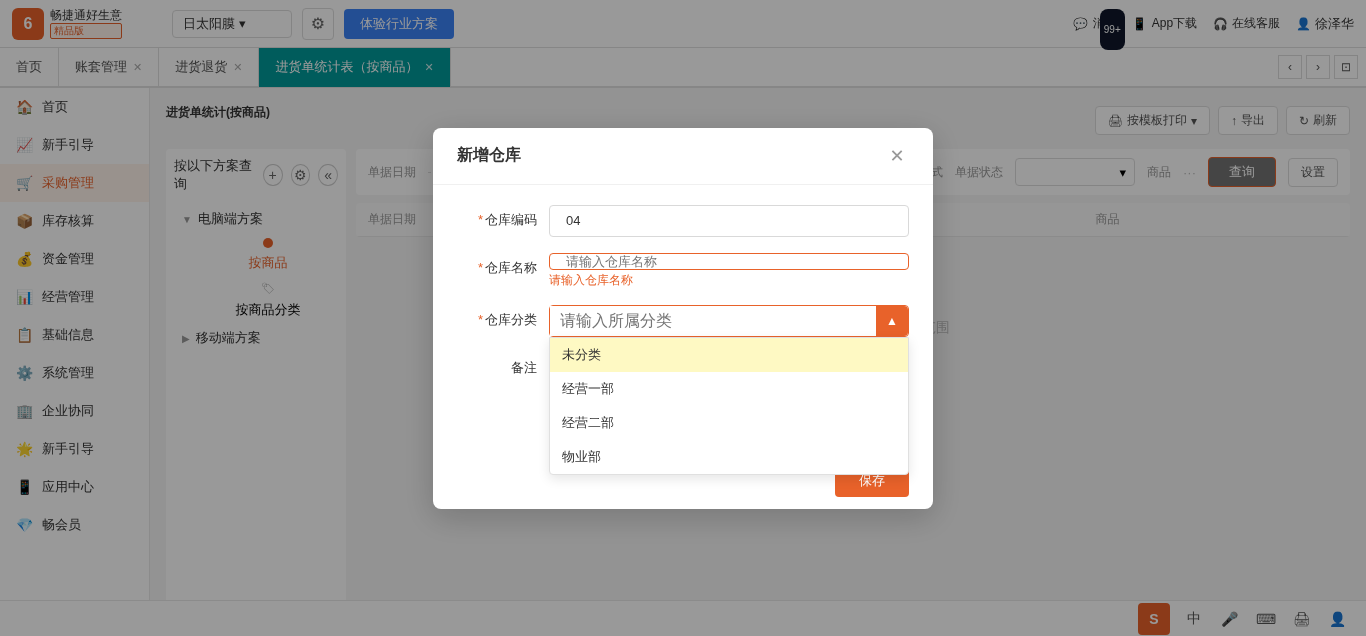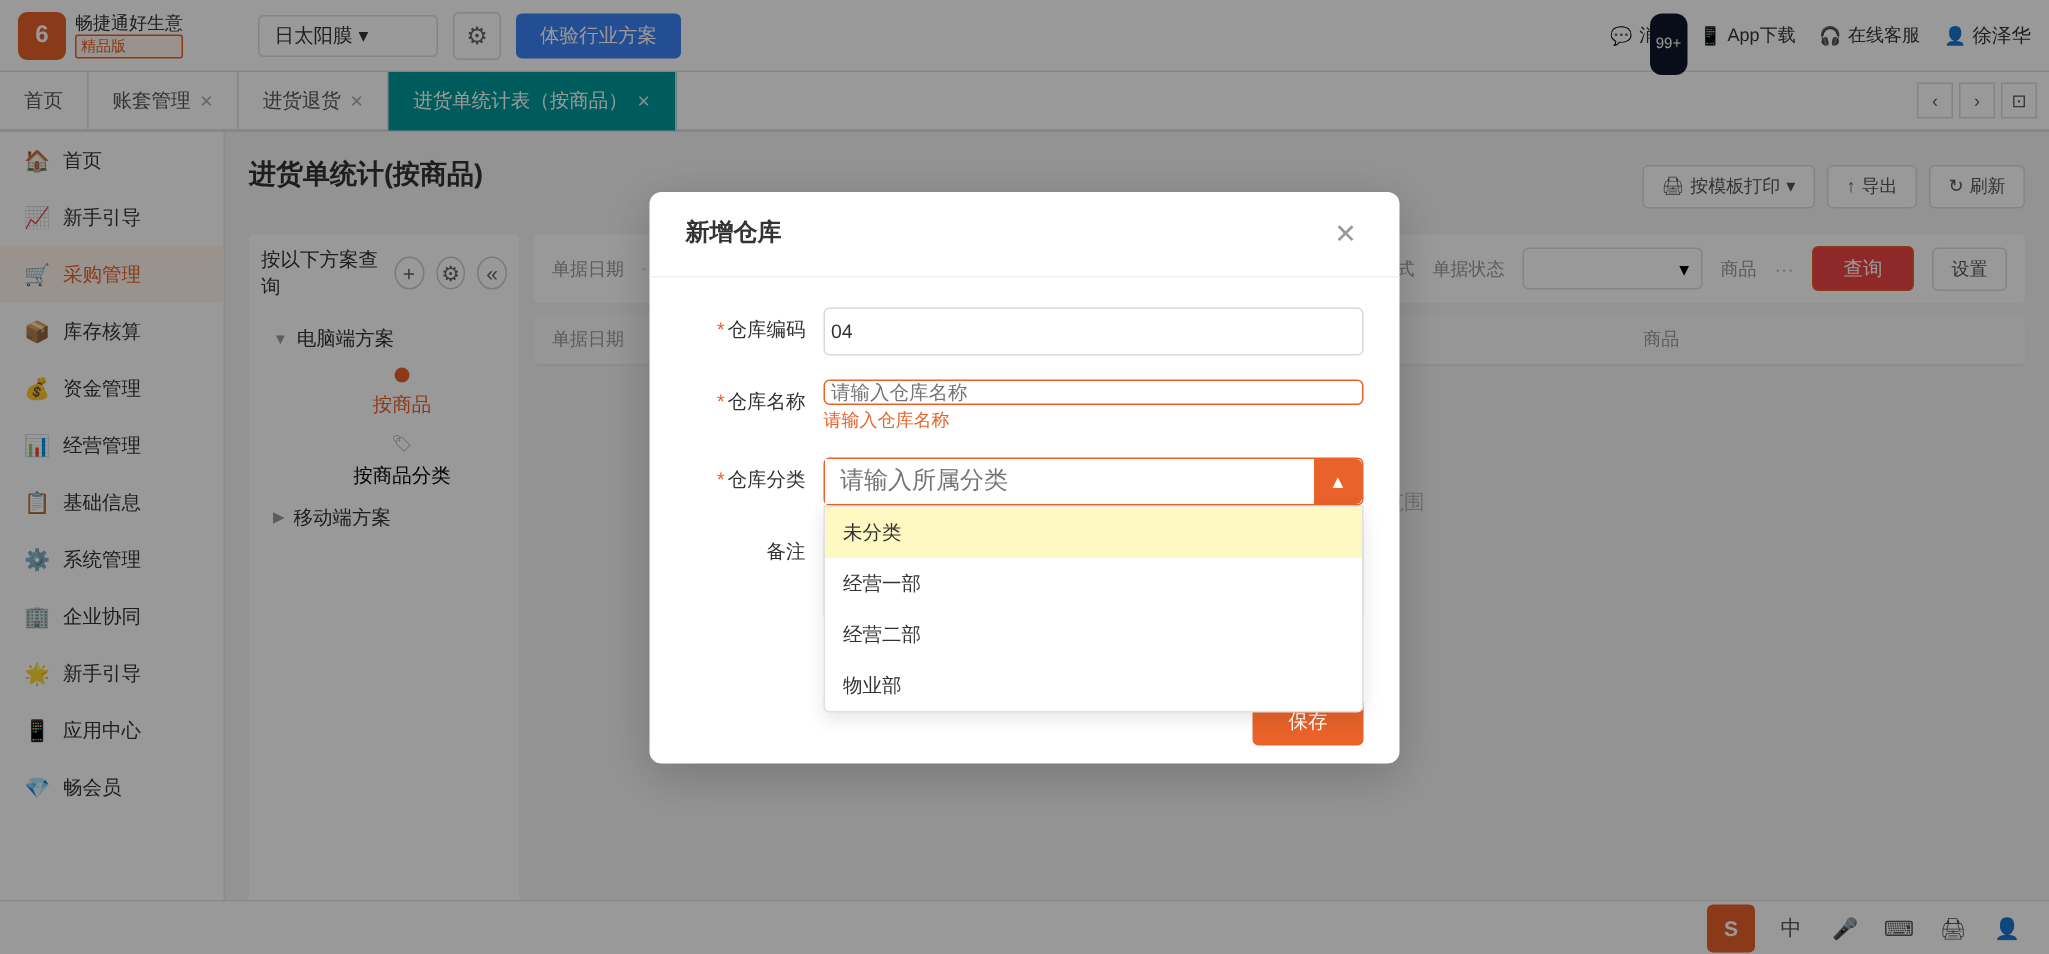--- a/index.html
+++ b/index.html
@@ -145,7 +145,7 @@
     }
 
     .page-title {
-      font-size: 18px; color: #333; font-weight: bold;
+      font-size: 12px; color: #333; font-weight: bold;
       margin-bottom: 16px;
     }
     .query-header {

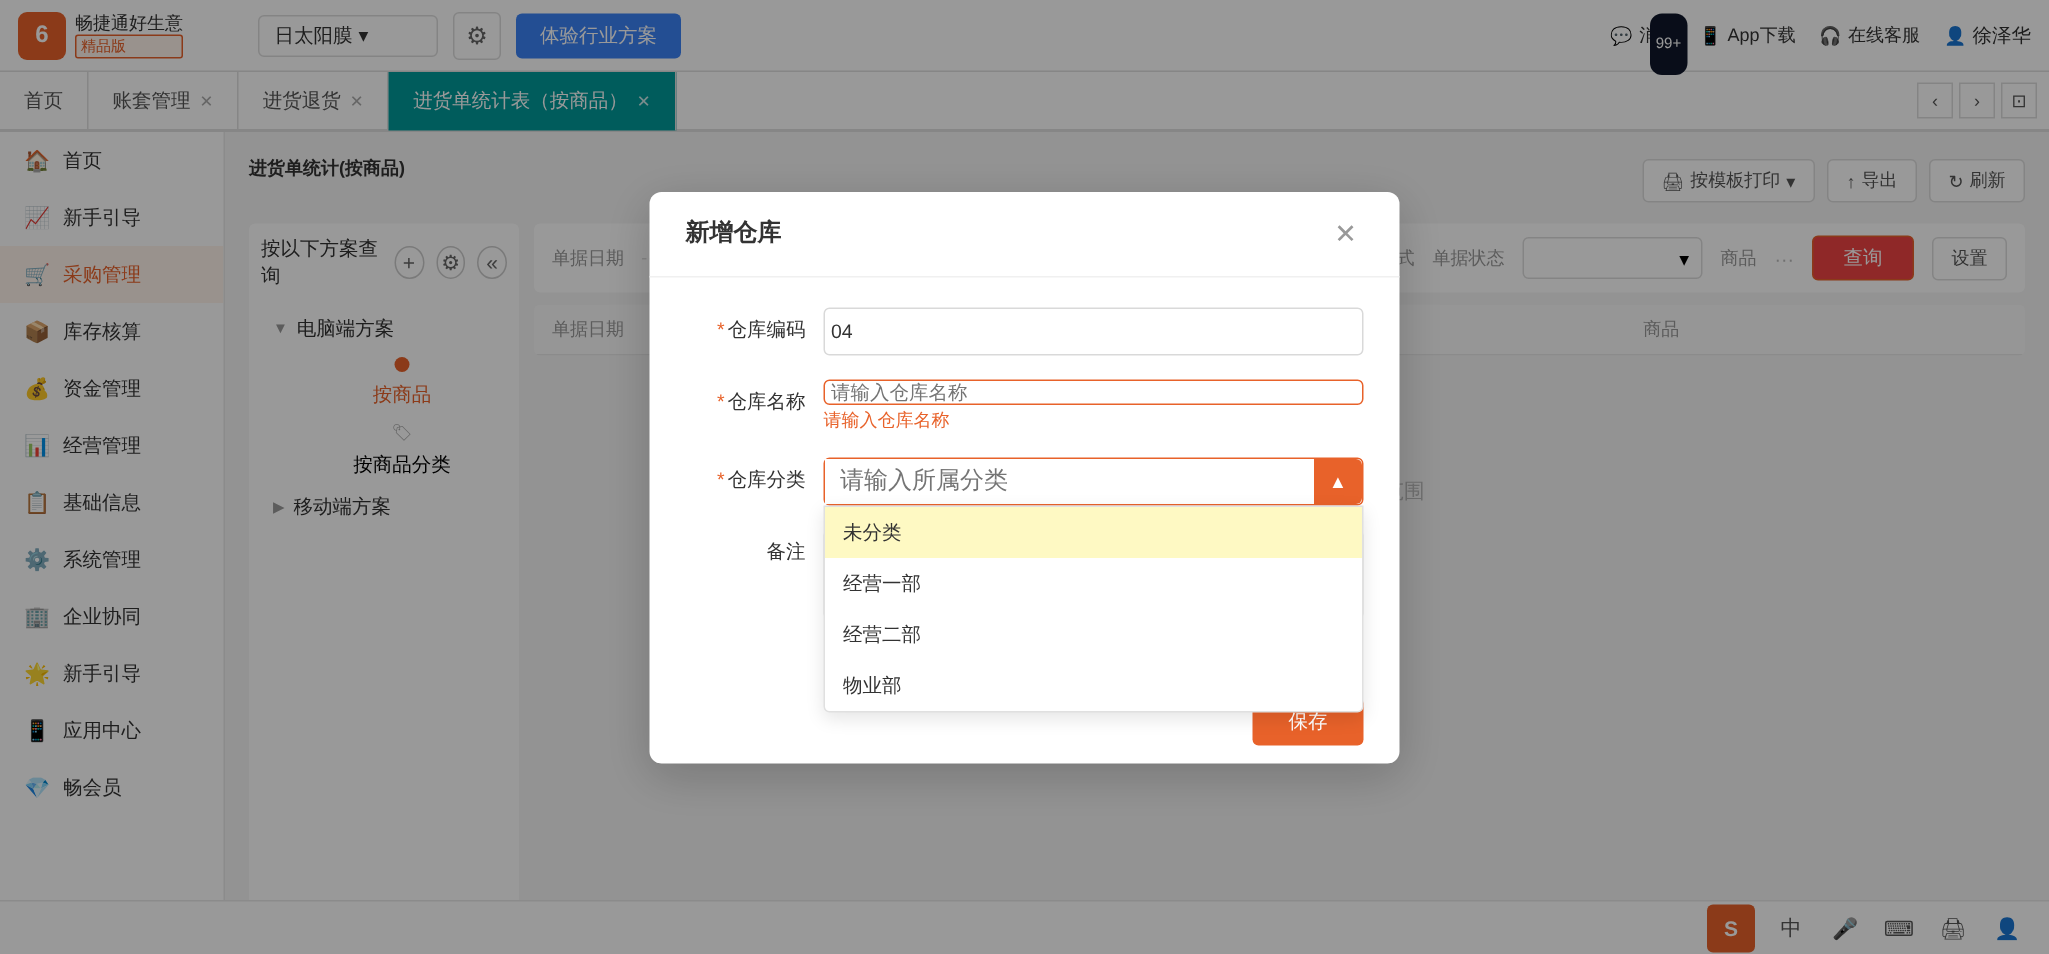--- a/index.html
+++ b/index.html
@@ -165,7 +165,7 @@
       cursor: pointer; font-size: 12px; color: #555;
     }
     .toolbar-btn-orange {
-      background: #ef4444; color: #fff;
+      background: #737373; color: #fff;
       border: 1px solid #e8622a;
       padding: 5px 20px; border-radius: 4px;
       cursor: pointer; font-size: 13px;

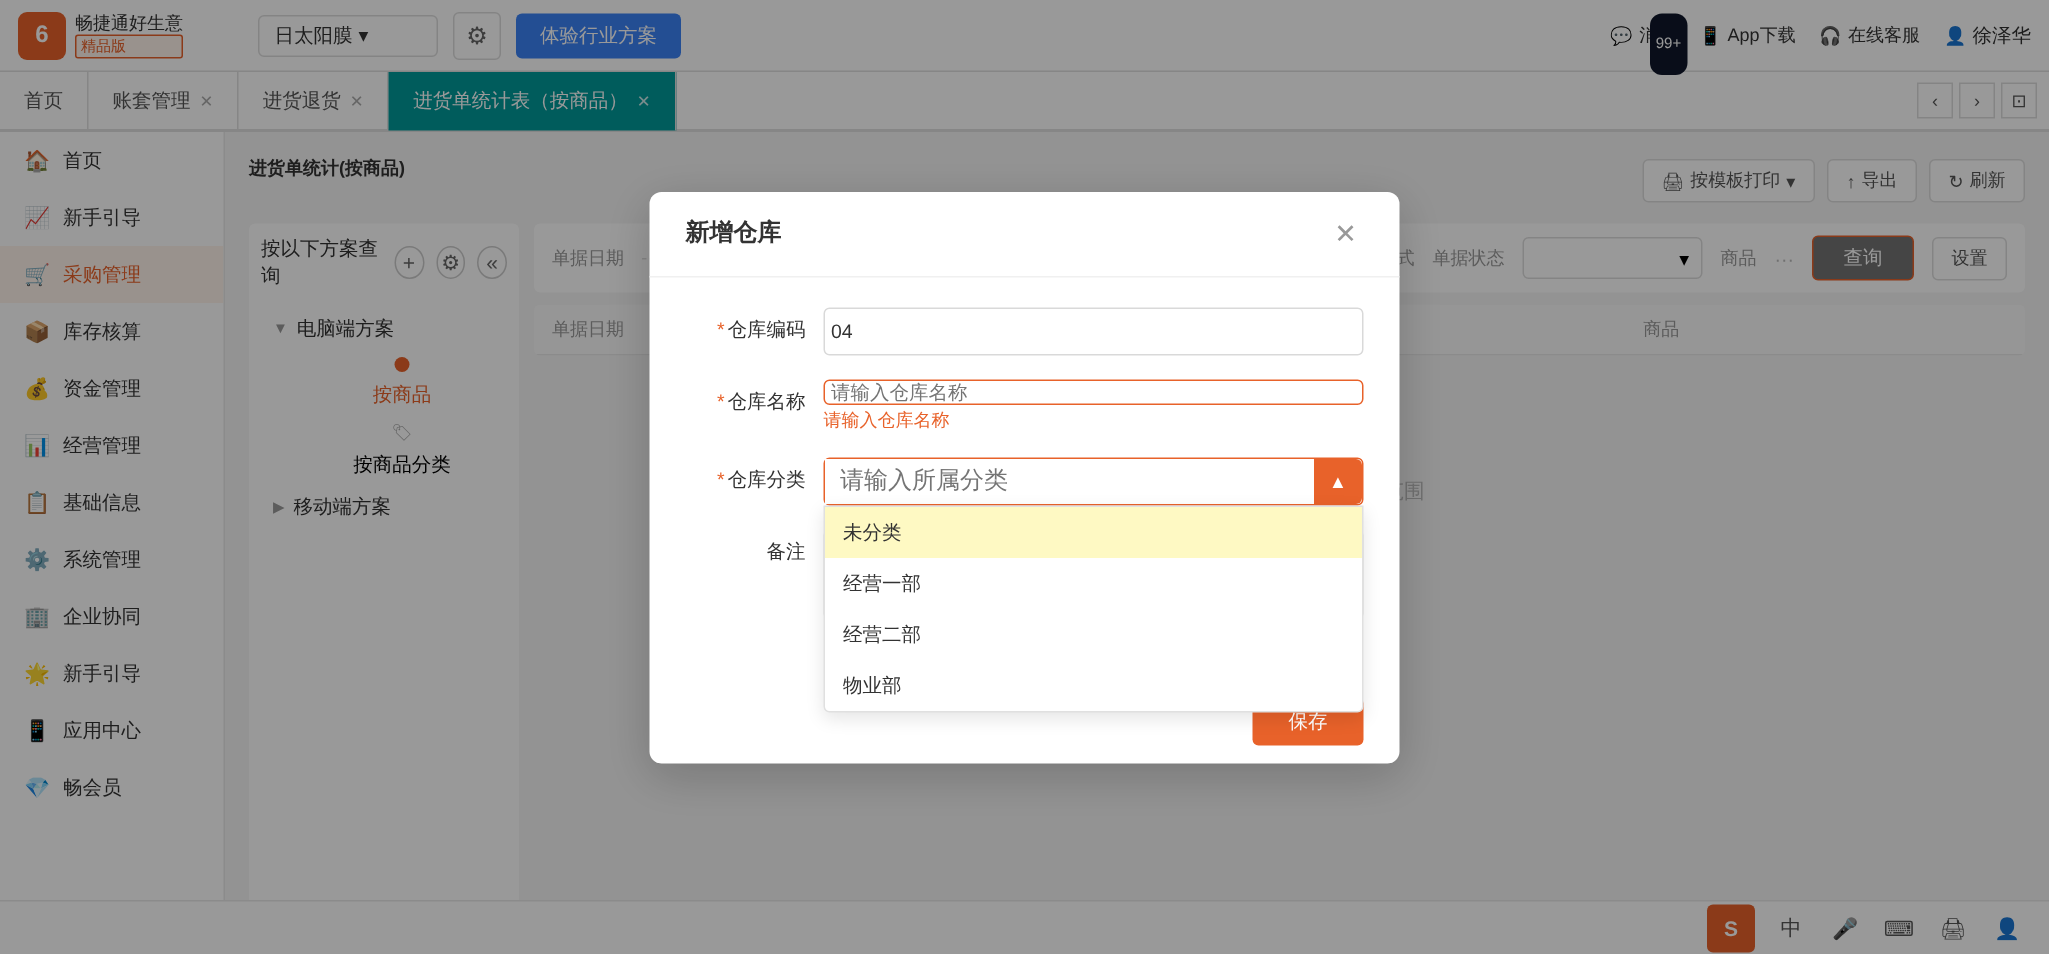--- a/index.html
+++ b/index.html
@@ -227,7 +227,7 @@
     .form-input {
       flex: 1;
       height: 32px; border: 1px solid #d9d9d9;
-      border-radius: 4px; padding: 0 4px;
+      border-radius: 4px; padding: 0 16px;
       font-size: 13px; color: #333; outline: none;
     }
     .form-input.error { border-color: #e8622a; }

